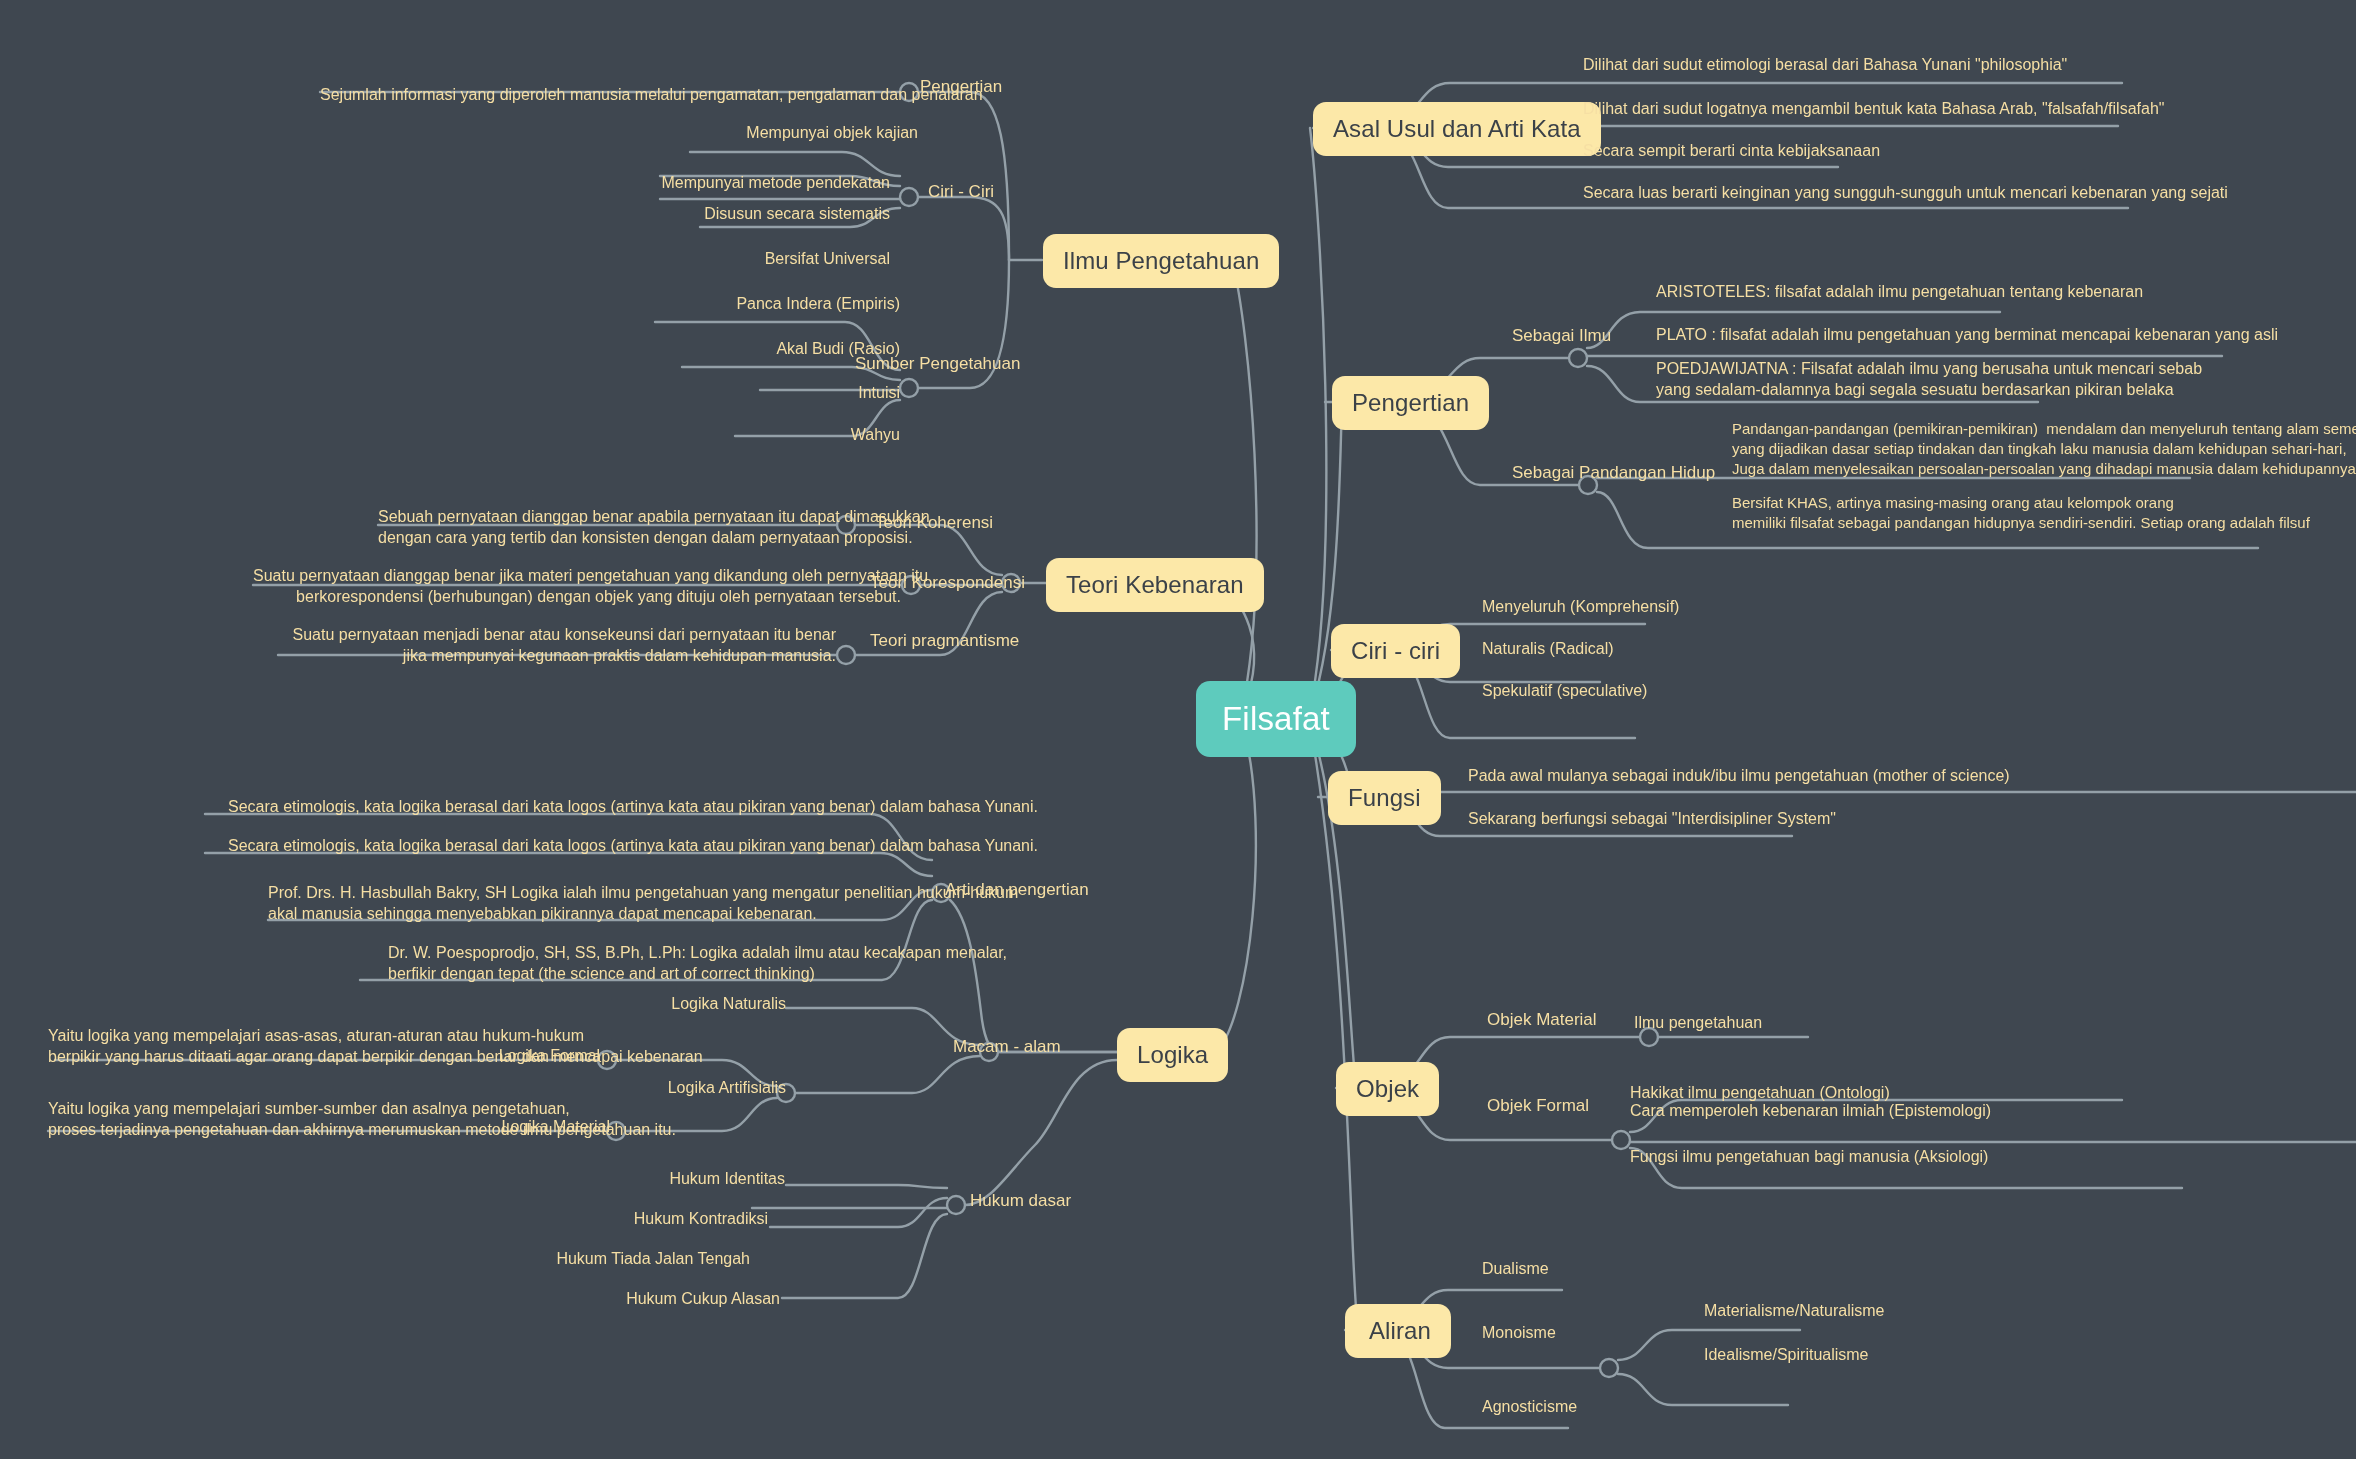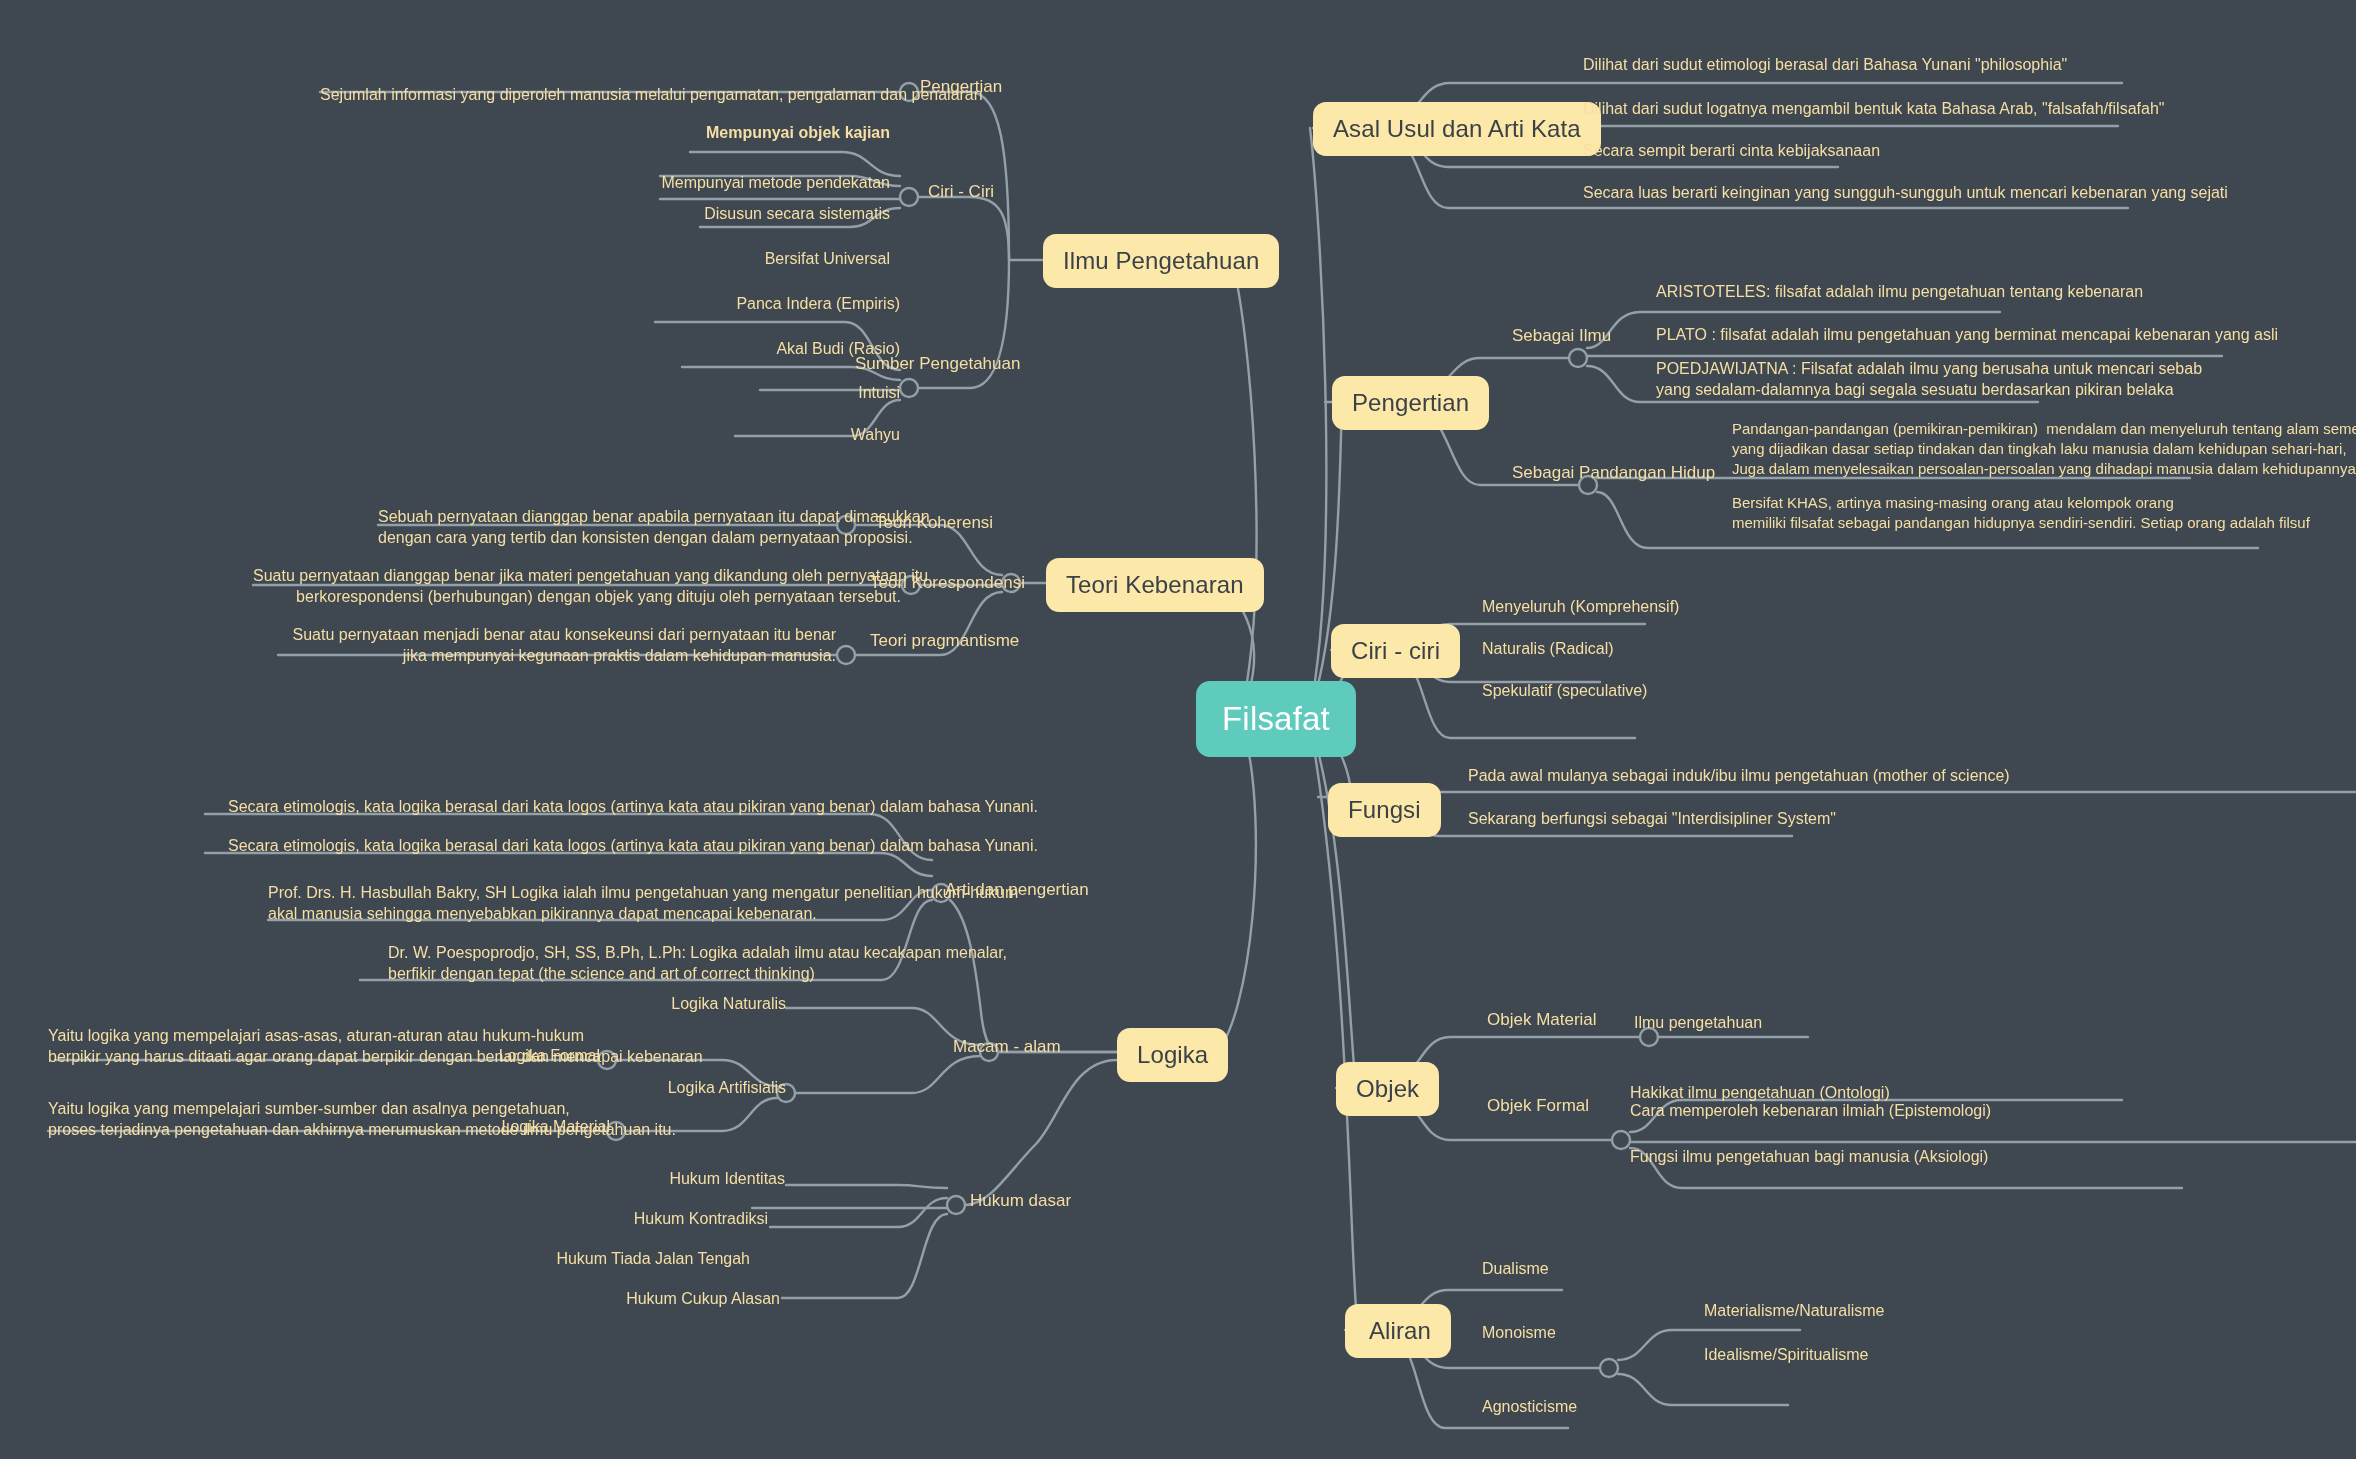--- a/index.html
+++ b/index.html
@@ -195,7 +195,7 @@
   <div class="node leaf r" style="left:320px;top:84px;width:580px;">Sejumlah informasi yang diperoleh manusia melalui pengamatan, pengalaman dan penalaran</div>
 
   <div class="node link-label" style="left:928px;top:181px;">Ciri - Ciri</div>
-  <div class="node leaf r" style="left:540px;top:122px;width:350px;font-weight:bold;">Mempunyai objek kajian</div>
+  <div class="node leaf r" style="left:568px;top:122px;width:350px;">Mempunyai objek kajian</div>
   <div class="node leaf r" style="left:510px;top:172px;width:380px;">Mempunyai metode pendekatan</div>
   <div class="node leaf r" style="left:540px;top:203px;width:350px;">Disusun secara sistematis</div>
   <div class="node leaf r" style="left:590px;top:248px;width:300px;">Bersifat Universal</div>

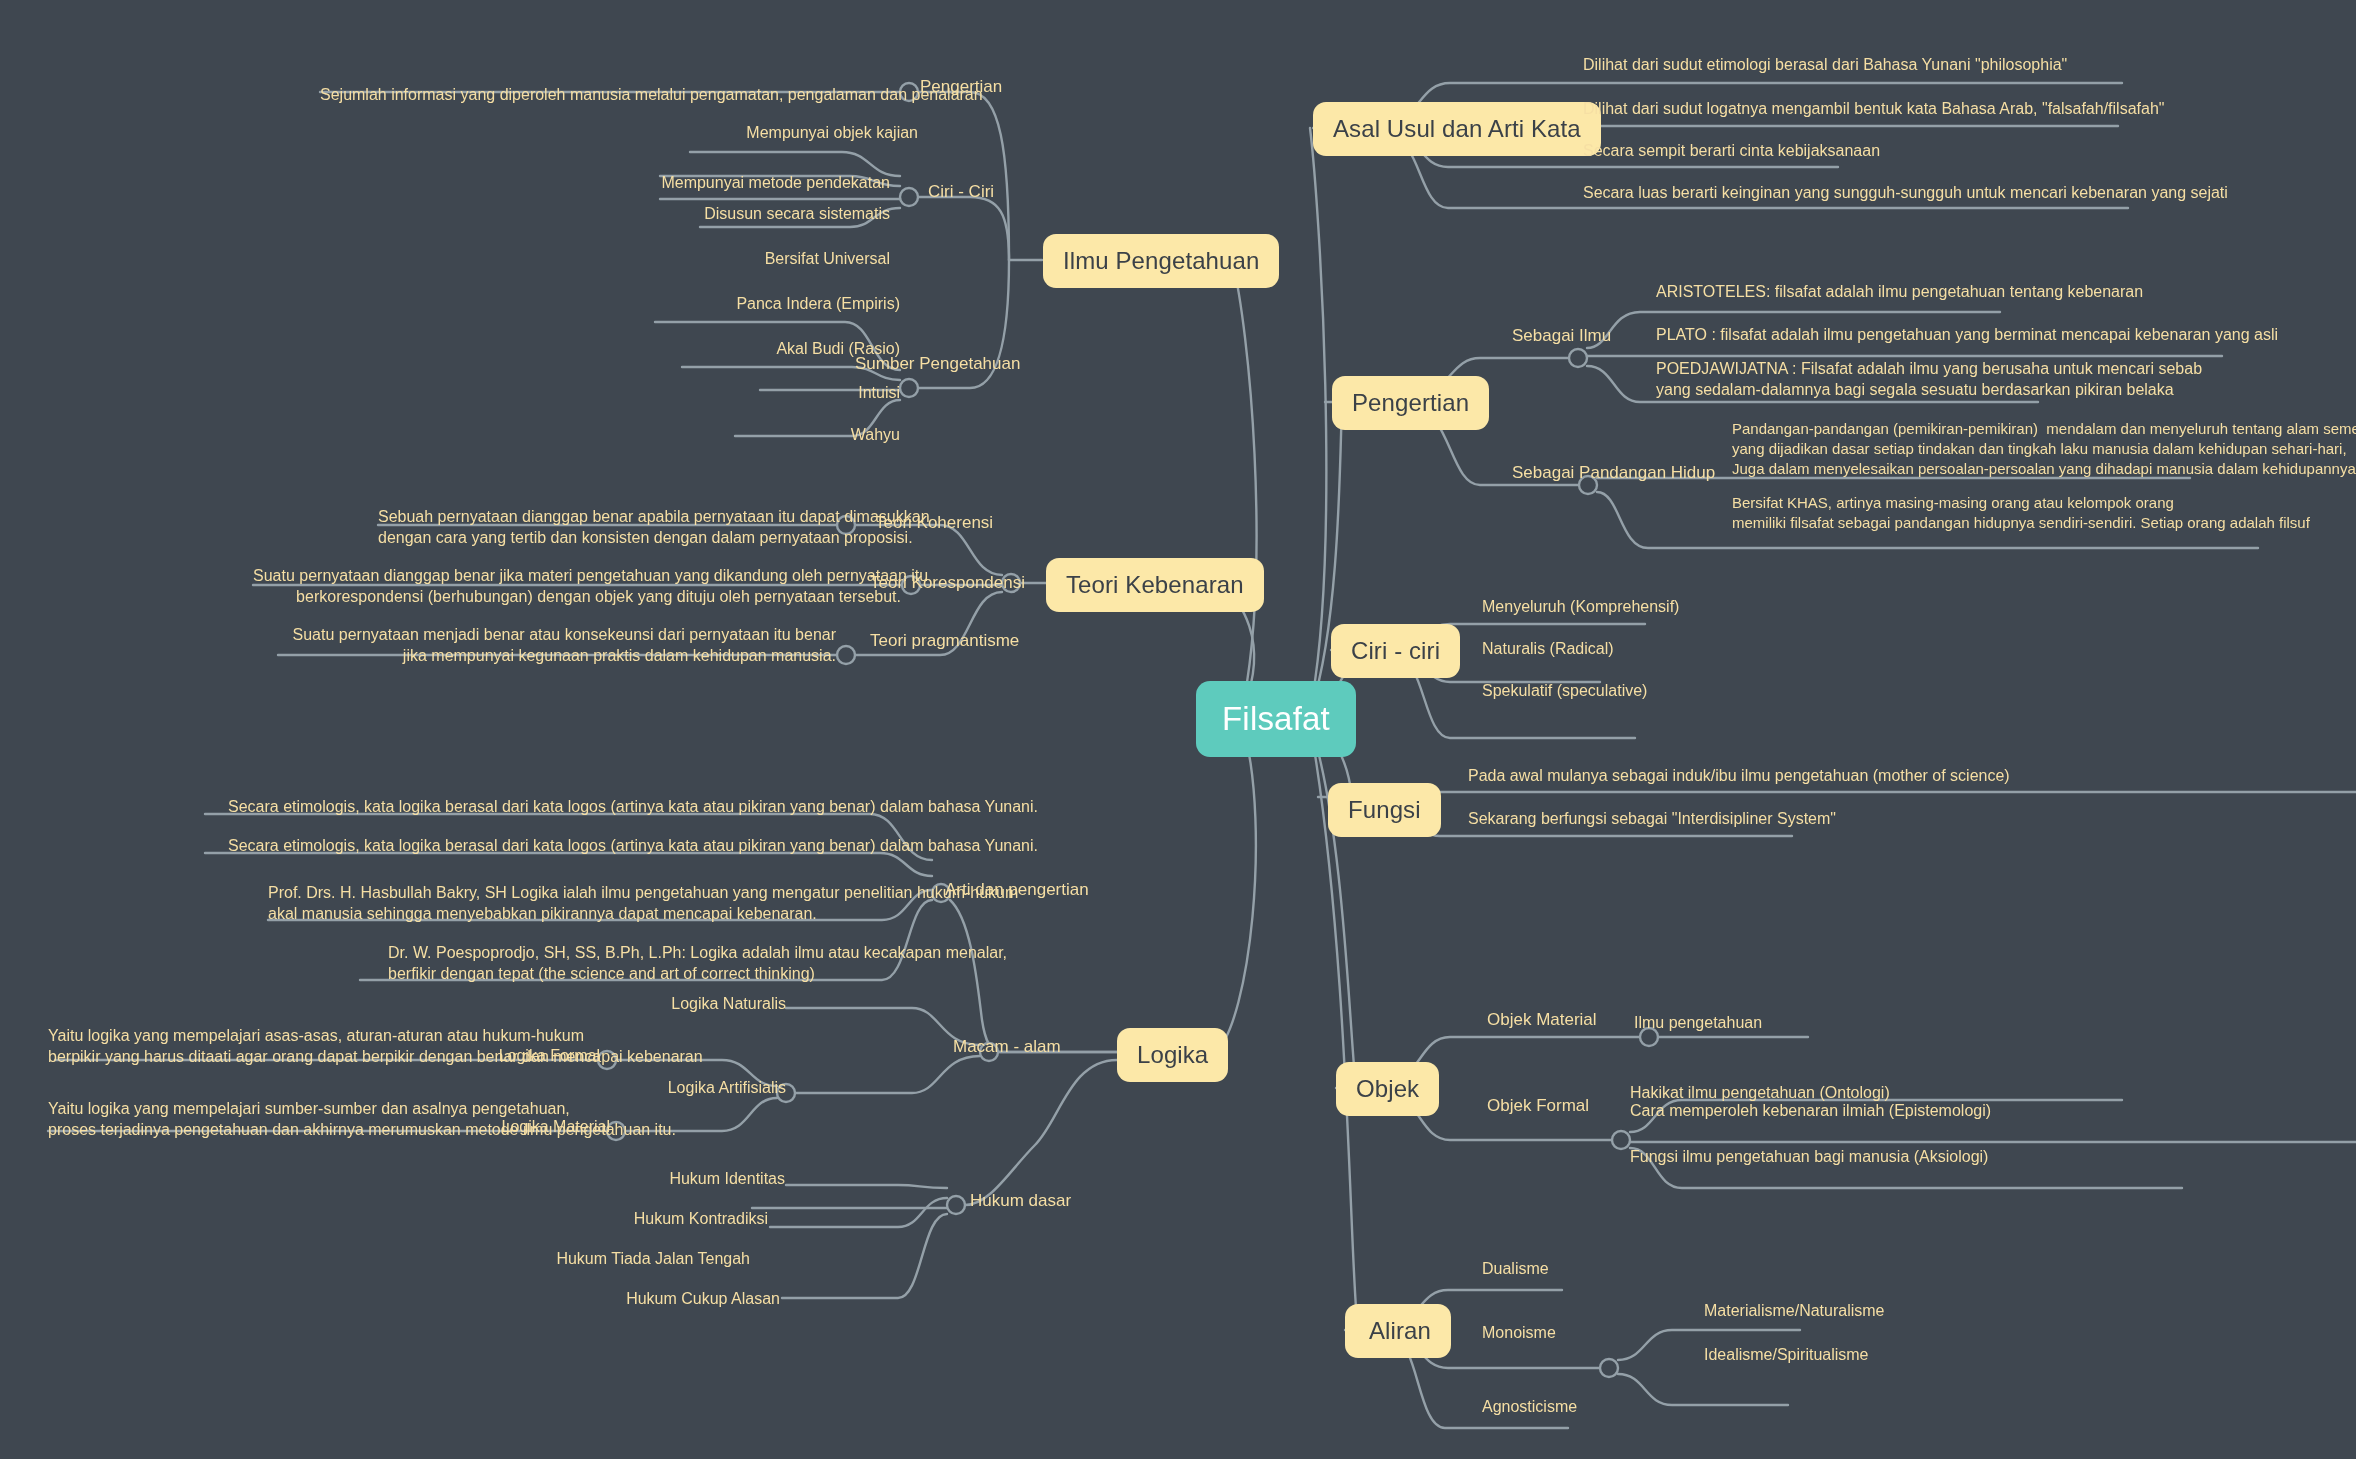--- a/index.html
+++ b/index.html
@@ -274,7 +274,7 @@
   <div class="node leaf l" style="left:1482px;top:638px;width:300px;">Naturalis (Radical)</div>
   <div class="node leaf l" style="left:1482px;top:680px;width:330px;">Spekulatif (speculative)</div>
 
-  <div class="node branch" style="left:1328px;top:771px;margin-top:12px;">Fungsi</div>
+  <div class="node branch" style="left:1328px;top:771px;">Fungsi</div>
   <div class="node leaf l" style="left:1468px;top:765px;width:700px;">Pada awal mulanya sebagai induk/ibu ilmu pengetahuan (mother of science)</div>
   <div class="node leaf l" style="left:1468px;top:808px;width:620px;">Sekarang berfungsi sebagai "Interdisipliner System"</div>
 

